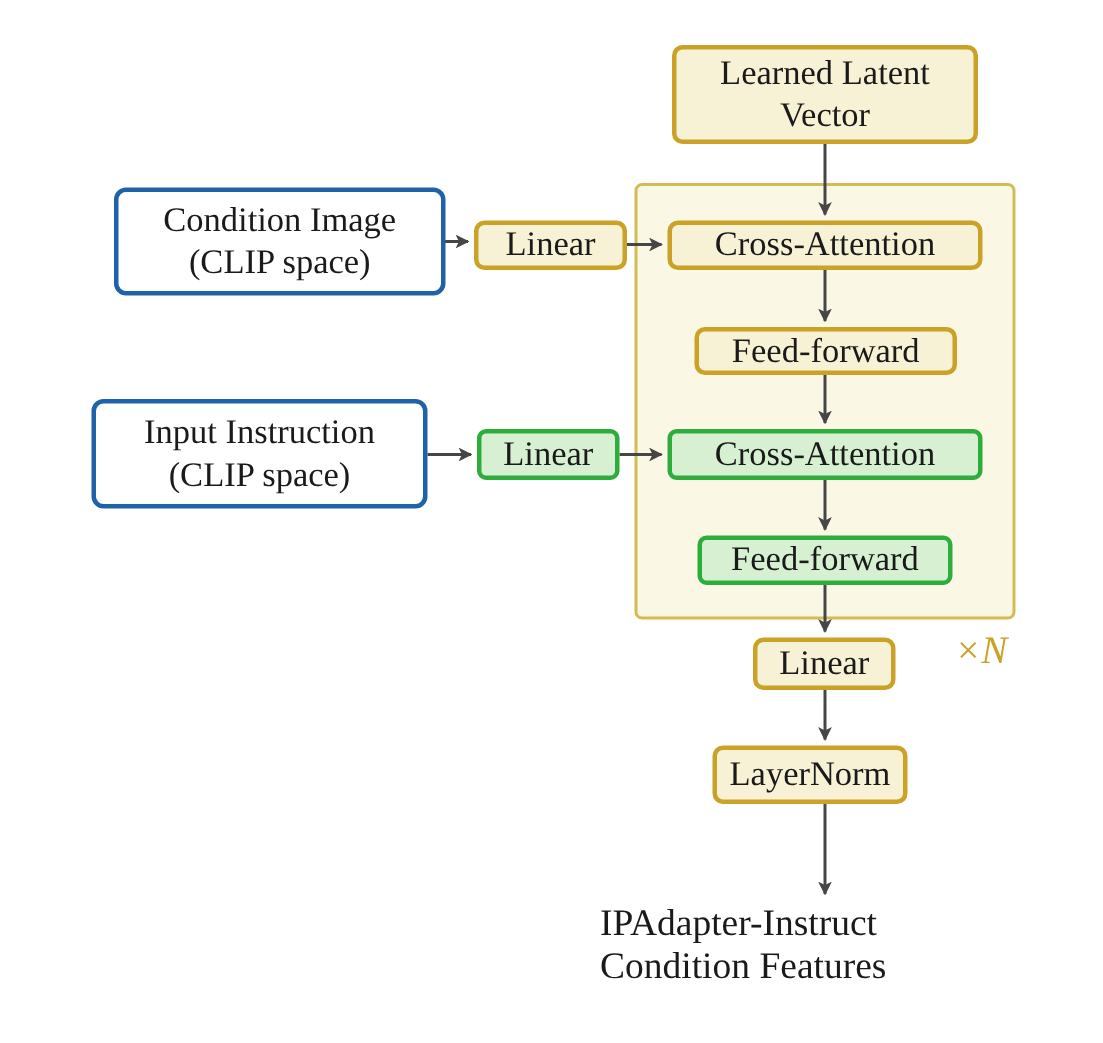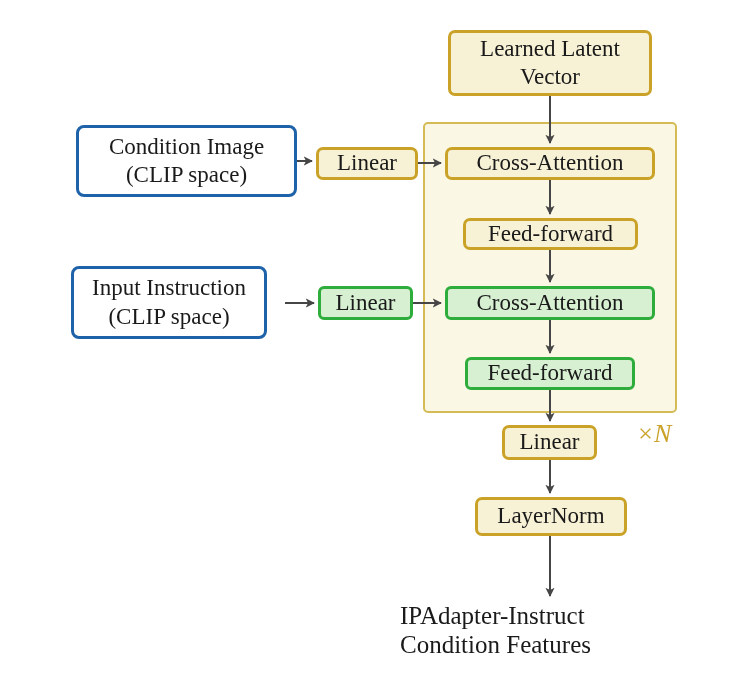--- a/index.html
+++ b/index.html
@@ -87,7 +87,7 @@
   .n-lin1 { left: 316px; top: 147px; width: 102px; height: 33px; }
   .n-ca1  { left: 445px; top: 147px; width: 210px; height: 33px; }
   .n-ff1  { left: 463px; top: 218px; width: 175px; height: 32px; }
-  .n-ii   { left: 71px;  top: 266px; width: 196px; height: 73px; text-align: center; }
+  .n-ii   { left: 61px;  top: 266px; width: 224px; height: 73px; text-align: center; }
   .n-lin2 { left: 318px; top: 286px; width: 95px;  height: 34px; }
   .n-ca2  { left: 445px; top: 286px; width: 210px; height: 34px; }
   .n-ff2  { left: 465px; top: 357px; width: 170px; height: 33px; }

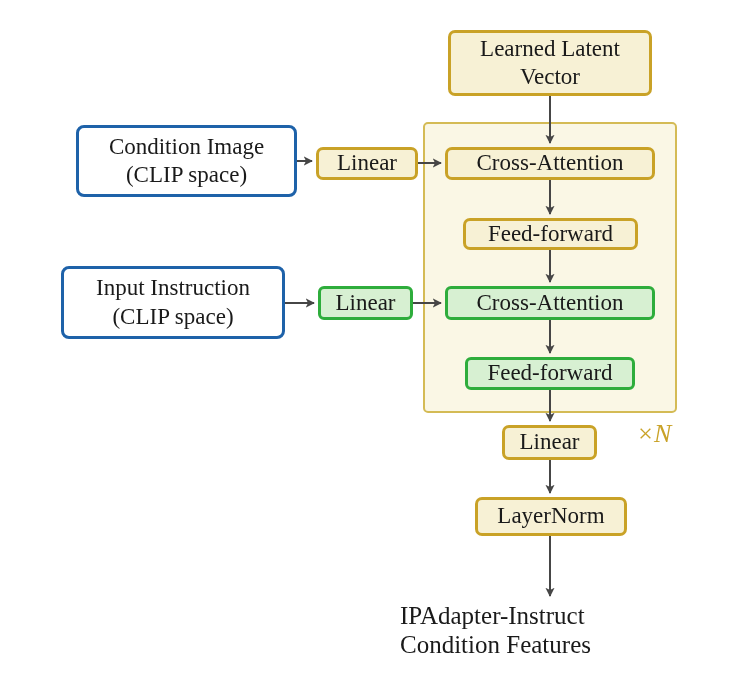--- a/index.html
+++ b/index.html
@@ -92,7 +92,7 @@
   .n-ca2  { left: 445px; top: 286px; width: 210px; height: 34px; }
   .n-ff2  { left: 465px; top: 357px; width: 170px; height: 33px; }
   .n-lin3 { left: 502px; top: 425px; width: 95px;  height: 35px; }
-  .n-ln   { left: 475px; top: 497px; width: 152px; height: 39px; }
+  .n-ln   { left: 475px; top: 497px; width: 130px; height: 39px; }
 </style>
 </head>
 <body>

